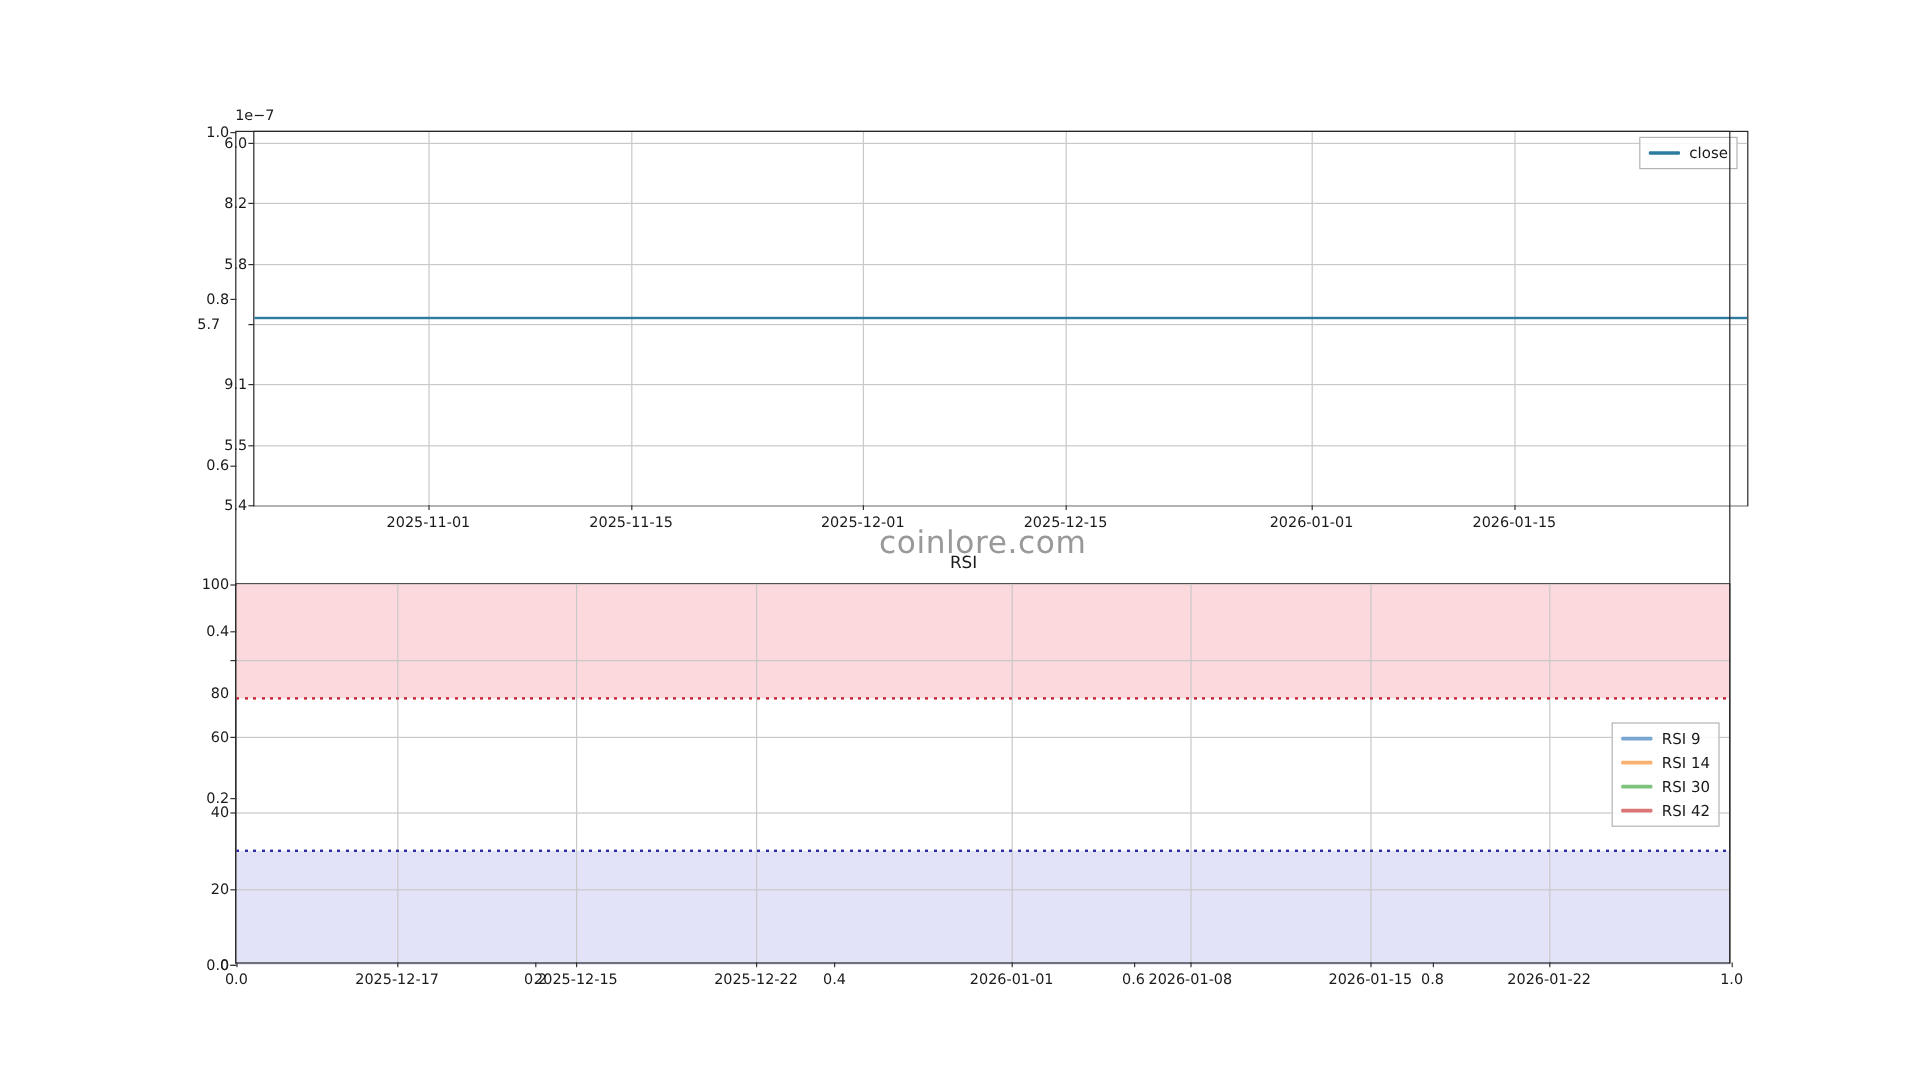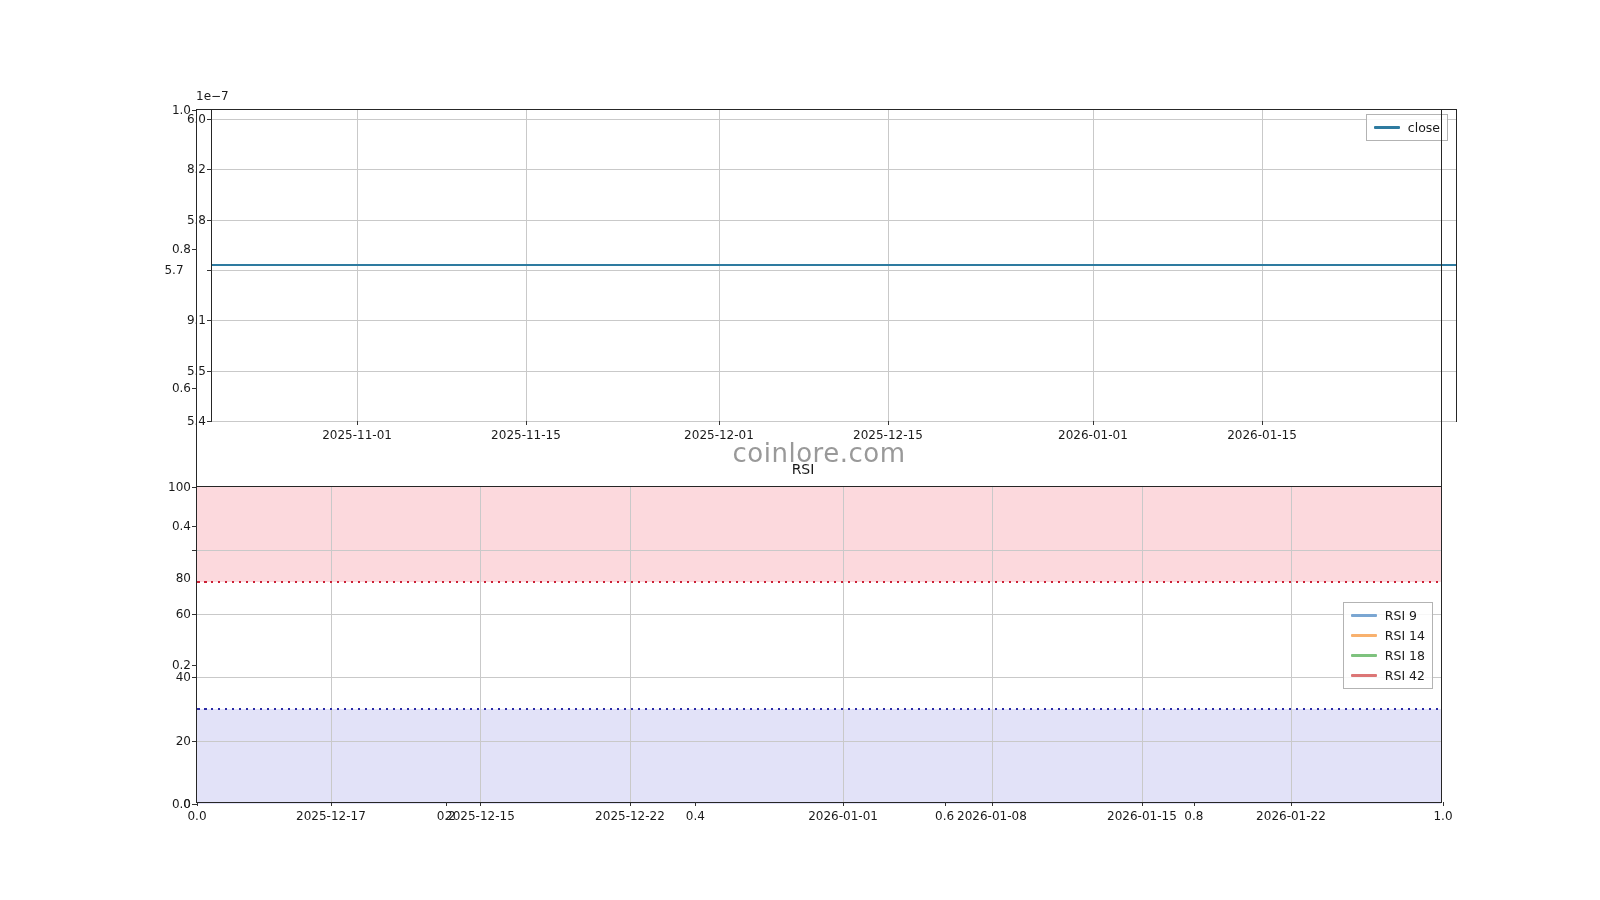--- a/index.html
+++ b/index.html
@@ -142,7 +142,7 @@
         </div>
         <div class="lrow">
           <div class="lswatch" style="background: rgb(126, 194, 126);"></div>
-          <div class="llabel">RSI 18</div>
+          <div class="llabel">RSI 30</div>
         </div>
         <div class="lrow">
           <div class="lswatch" style="background: rgb(220, 118, 118);"></div>

